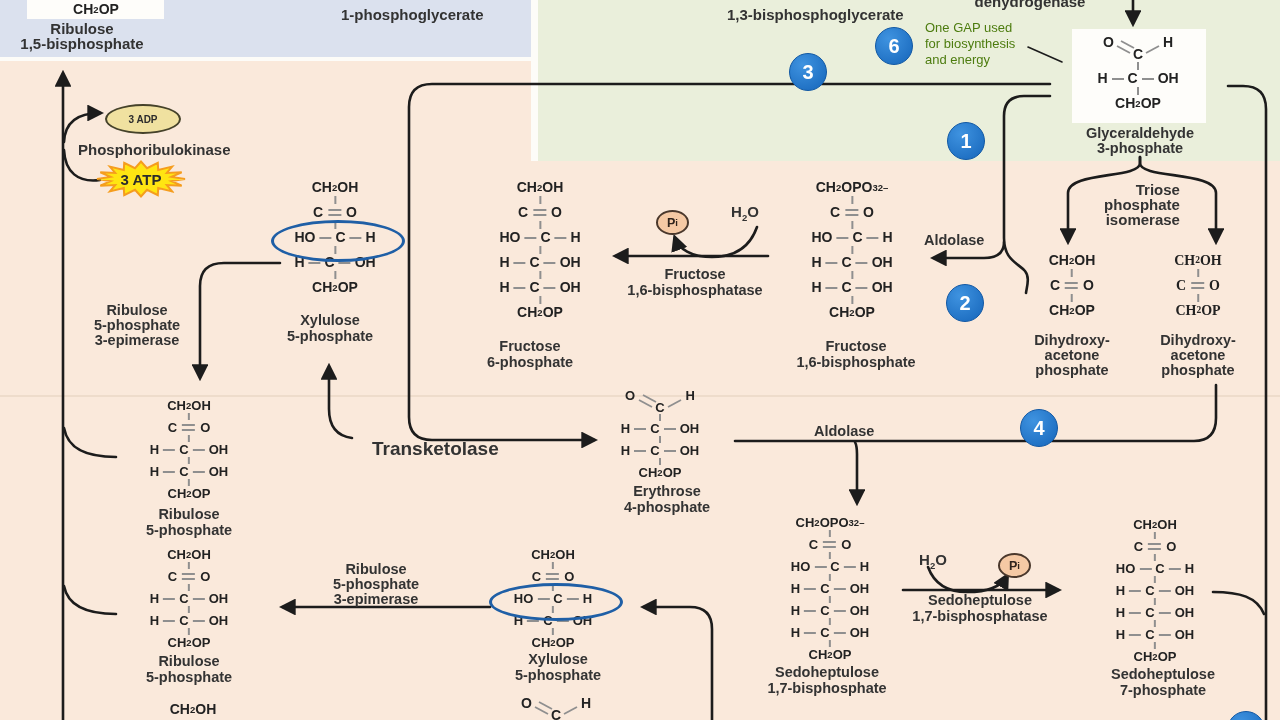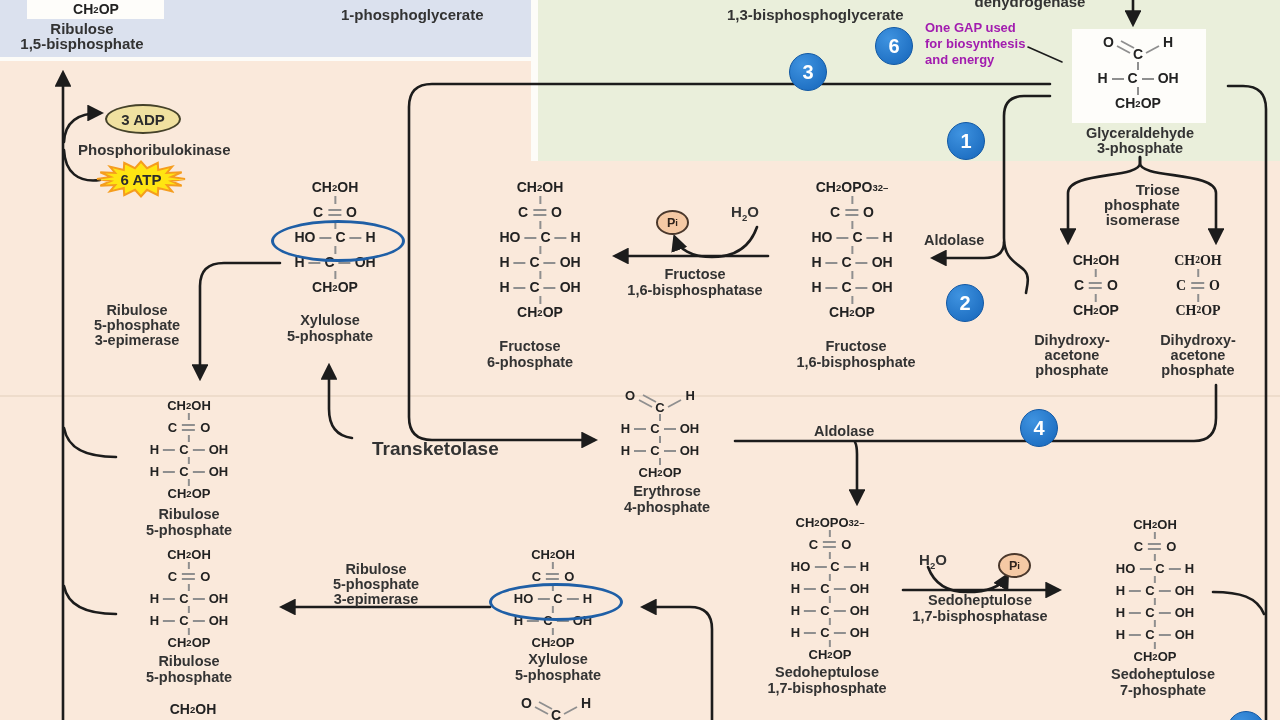--- a/index.html
+++ b/index.html
@@ -27,7 +27,7 @@
   .lbl{position:absolute;z-index:2;font-weight:bold;color:#333;text-align:center;
        transform:translateX(-50%);white-space:nowrap;}
   .lbl-left{transform:none;text-align:left;}
-  .lbl.normal{font-weight:bold;color:#a21caf;}
+  .lbl.normal{font-weight:normal;color:#4d7c0f;}
   .badge{position:absolute;z-index:3;width:36px;height:36px;border-radius:50%;
          background:radial-gradient(circle at 35% 30%,#3f93e0,#1565ba);
          border:1px solid #0f57a4;color:#fff;font-weight:bold;font-size:20px;

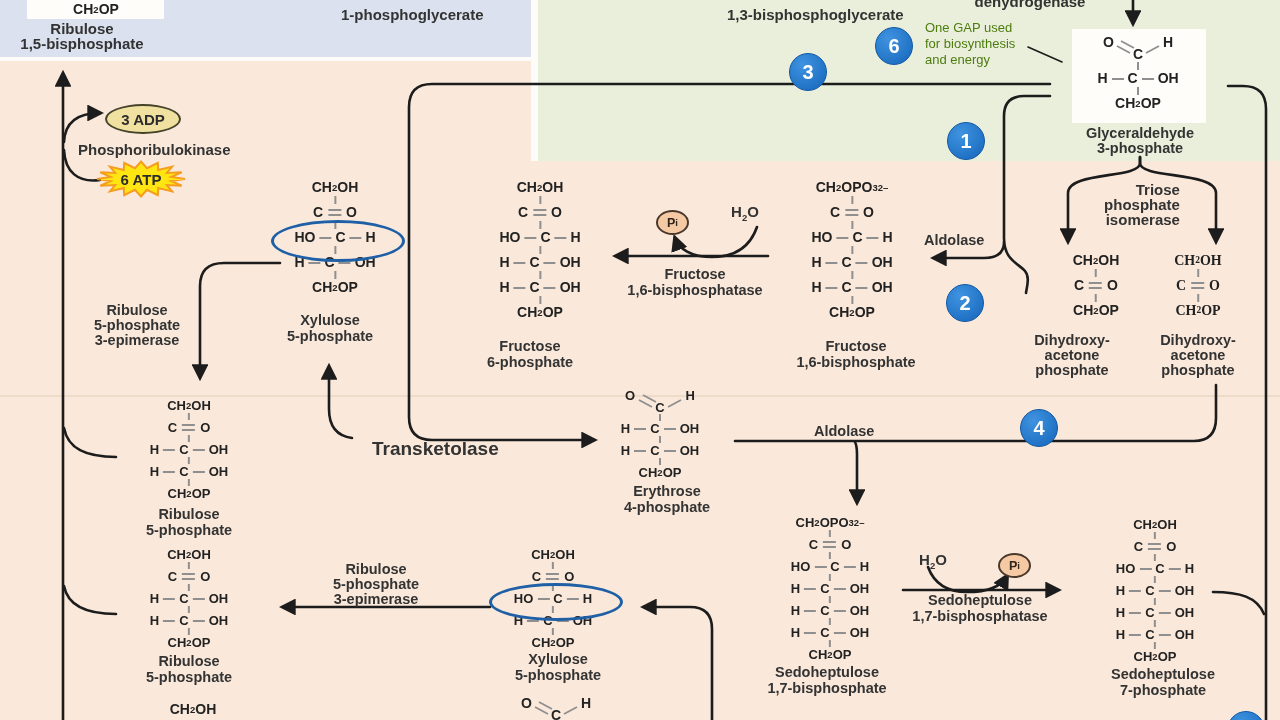--- a/index.html
+++ b/index.html
@@ -38,7 +38,7 @@
       justify-content:center;font-weight:bold;font-size:12.5px;color:#30241c;}
   .adp{position:absolute;z-index:3;width:72px;height:26px;border-radius:50%;
       background:#f0e1a0;border:2px solid #45422a;display:flex;align-items:center;
-      justify-content:center;font-weight:bold;font-size:15px;color:#2c2c2c;}
+      justify-content:center;font-weight:bold;font-size:10px;color:#2c2c2c;}
   .atp-text{position:absolute;z-index:3;font-weight:bold;font-size:15px;color:#2c2c2c;
       transform:translate(-50%,-50%);}
 </style>

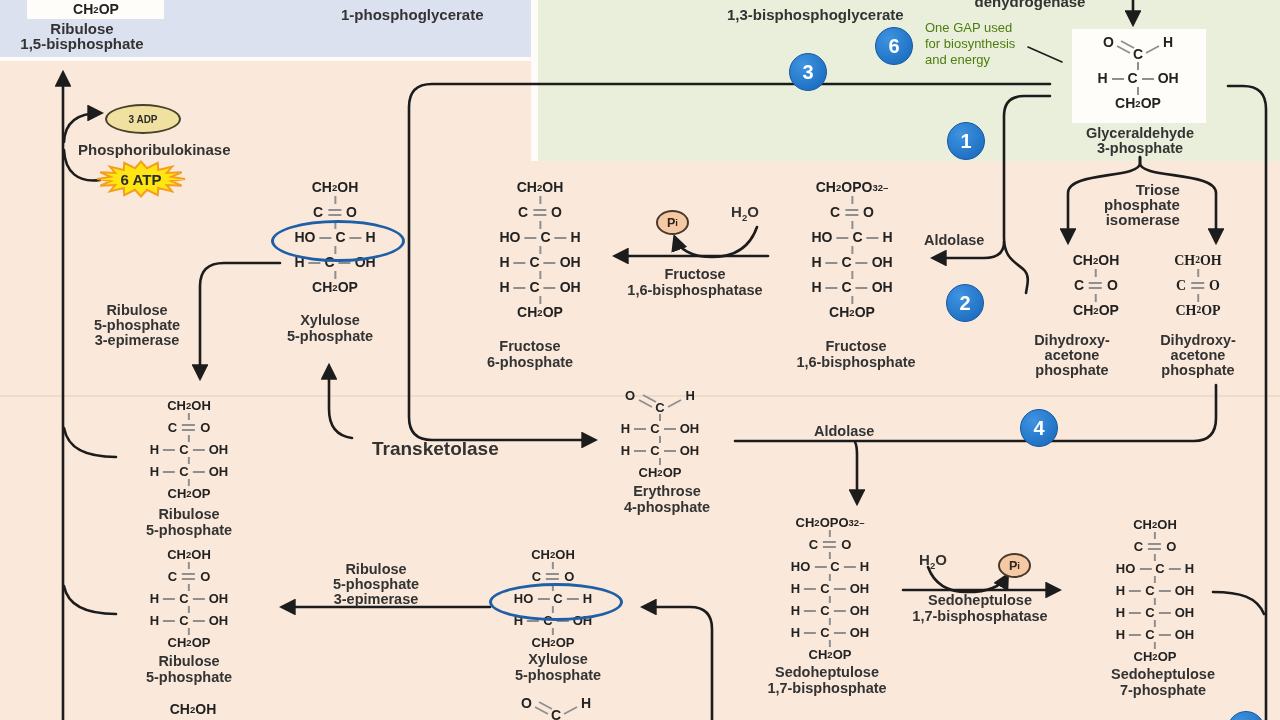--- a/index.html
+++ b/index.html
@@ -87,7 +87,7 @@
       <path d="M 1028 47 L 1062 62" fill="none" stroke="#1c1c1c" stroke-width="1.6" stroke-linecap="round"></path>
       <polygon points="185.0,179.0 171.4,181.1 181.7,185.7 166.8,185.1 172.1,191.4 158.2,188.1 157.8,195.2 147.0,189.8 141.0,196.5 135.0,189.8 124.2,195.2 123.8,188.1 109.9,191.4 115.2,185.1 100.3,185.7 110.6,181.1 97.0,179.0 110.6,176.9 100.3,172.3 115.2,172.9 109.9,166.6 123.8,169.9 124.2,162.8 135.0,168.2 141.0,161.5 147.0,168.2 157.8,162.8 158.2,169.9 172.1,166.6 166.8,172.9 181.7,172.3 171.4,176.9" fill="#ffe512" stroke="#f59d1e" stroke-width="2"></polygon>
     </svg>
-<div class="atp-text" style="left: 141px; top: 179px;">6 ATP</div>
+<div class="atp-text" style="left: 141px; top: 179px;">3 ATP</div>
     <div class="adp" style="left: 105px; top: 104px;">3 ADP</div>
     <div class="pi" style="left: 656px; top: 210px;">P<sub>i</sub></div>
     <div class="pi" style="left: 998px; top: 553px;">P<sub>i</sub></div>

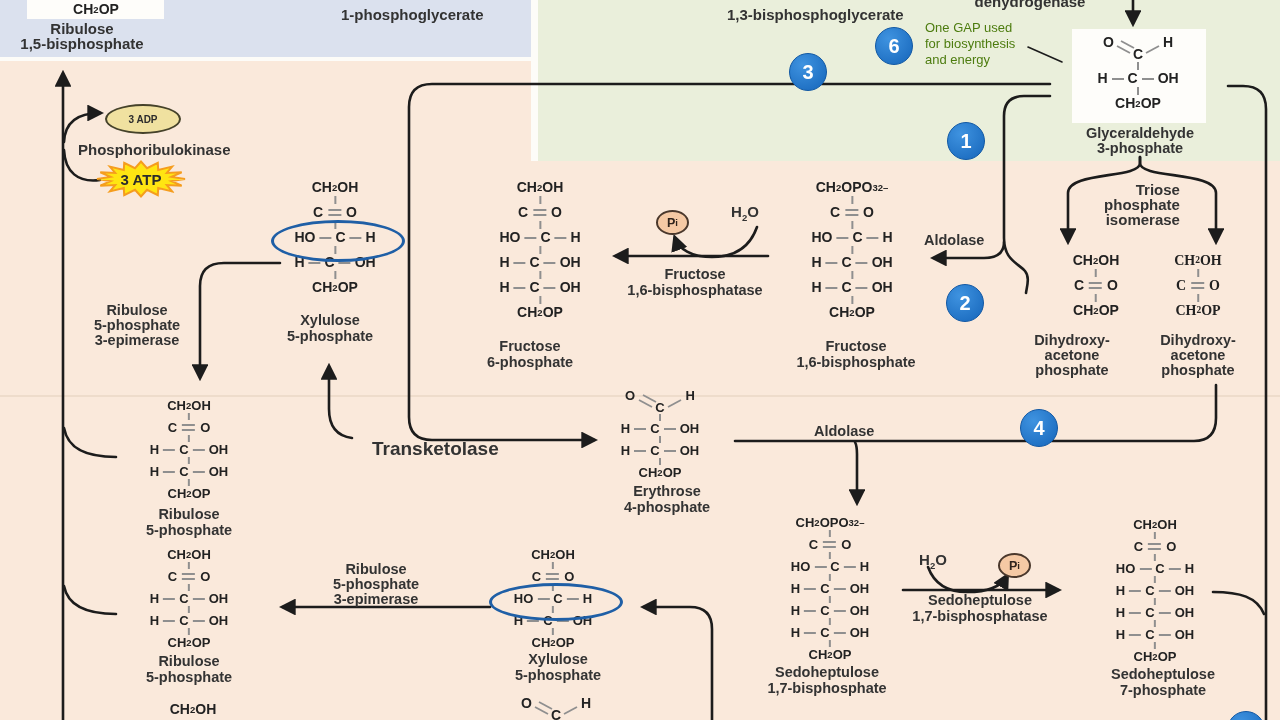--- a/index.html
+++ b/index.html
@@ -250,7 +250,7 @@
       <div class="vbond"></div>
       <div class="frow">CH<sub>2</sub>OP</div>
     </div>
-    <div class="struct" style="left: 1072px; top: 252px; margin-left: 24px;">
+    <div class="struct" style="left: 1072px; top: 252px;">
       <div class="frow">CH<sub>2</sub>OH</div>
       <div class="vbond"></div>
       <div class="crow">

